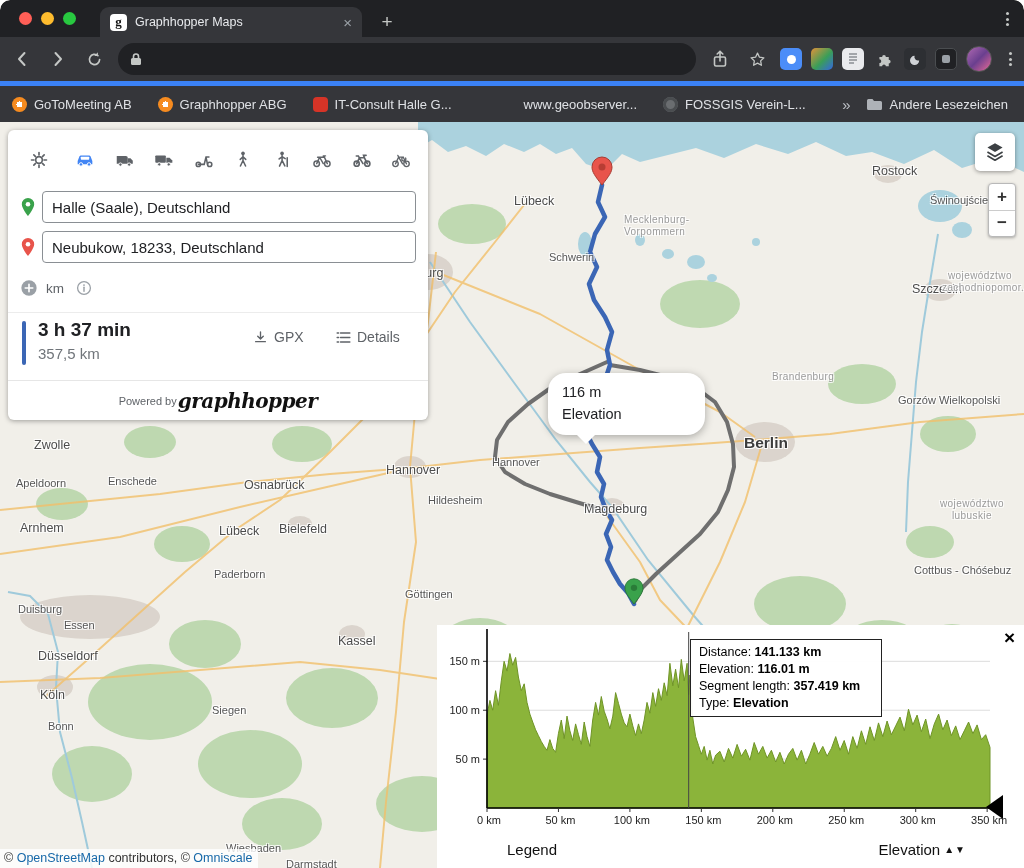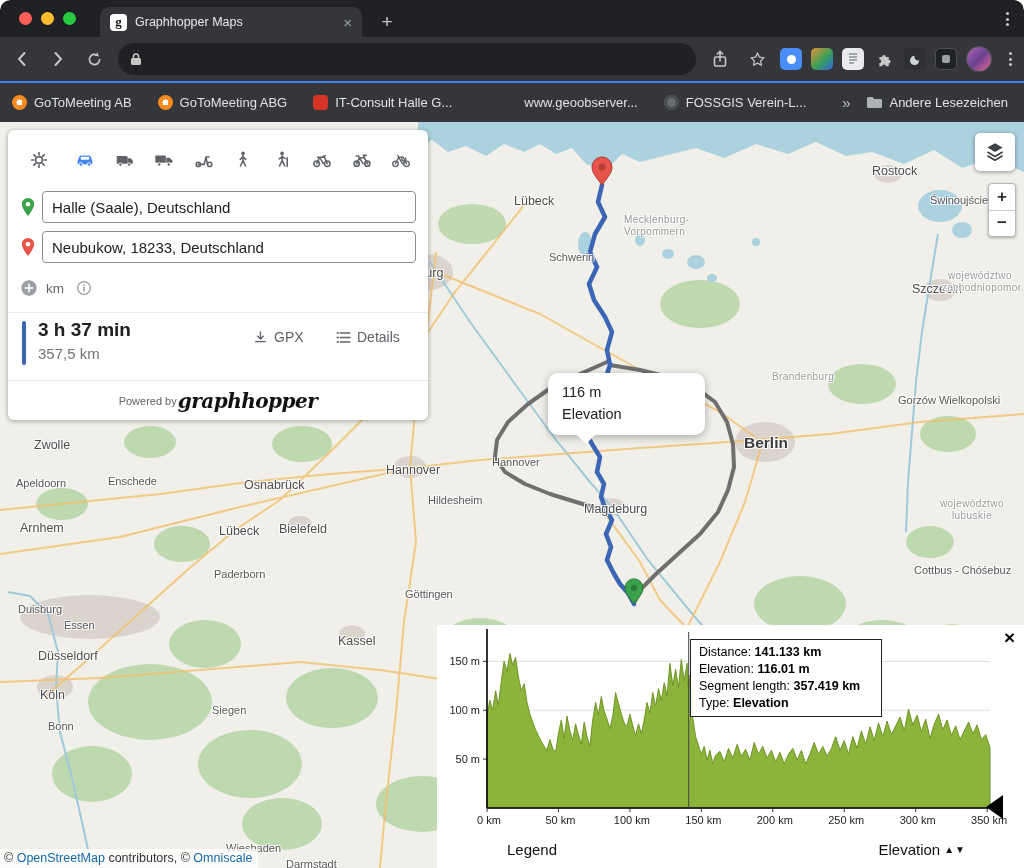--- a/index.html
+++ b/index.html
@@ -32,7 +32,7 @@
   .avatar { width:26px; height:26px; border-radius:50%; background:linear-gradient(135deg,#b06ab3 0%,#6a3f8f 50%,#e96a97 100%); border:1.5px solid #555; }
   .kebab { width:18px; height:18px; display:flex; flex-direction:column; align-items:center; justify-content:center; gap:2.5px; }
 
-  .bookmarks { position:absolute; left:0; top:81px; width:1024px; height:41px; background:#35363a; border-top:2px solid #3b82f6; display:flex; align-items:center; padding:0 12px; }
+  .bookmarks { position:absolute; left:0; top:81px; width:1024px; height:41px; background:#35363a; border-top:5px solid #3b82f6; display:flex; align-items:center; padding:0 12px; }
   .bm { display:flex; align-items:center; gap:7px; color:#dfe1e5; font-size:13px; margin-right:26px; white-space:nowrap; }
   .bm-fav { width:15px; height:15px; border-radius:4px; flex:none; }
   .fav-gtm { border-radius:50%; background:radial-gradient(circle at 50% 50%, #fff 0 3px, #f68b1f 3px); }

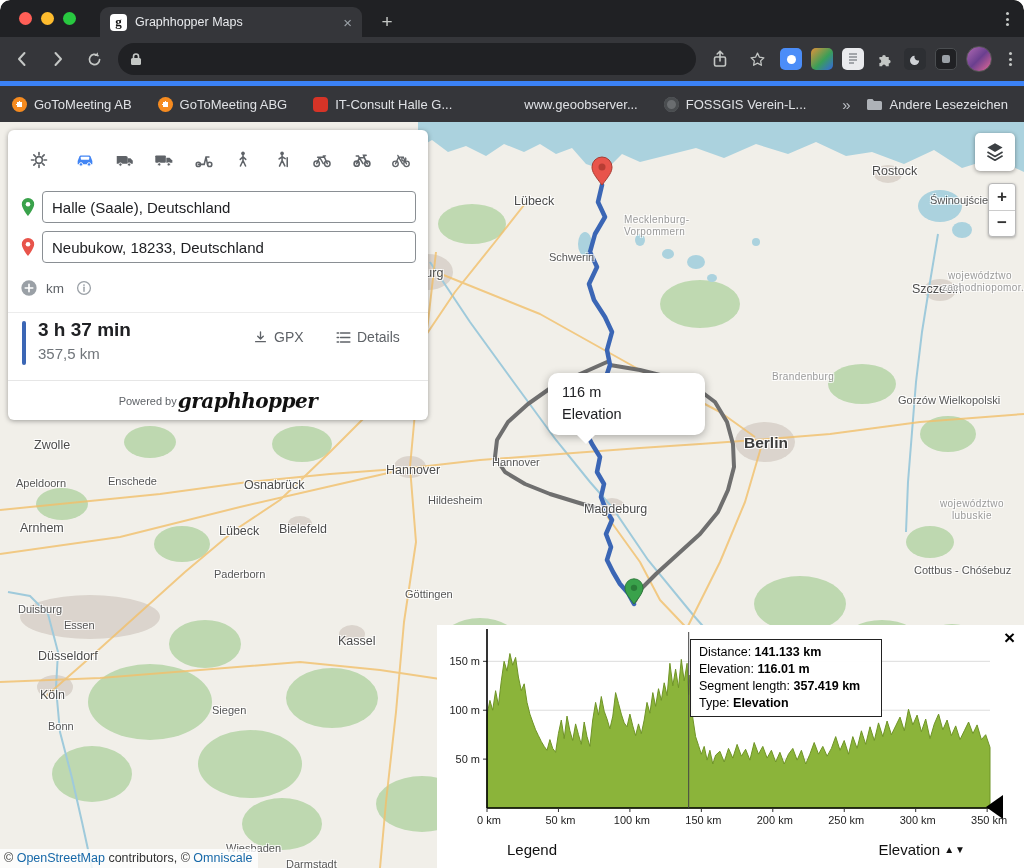--- a/index.html
+++ b/index.html
@@ -197,7 +197,7 @@
       </span>
     <span class="bm">
         <span class="bm-fav fav-gtm"></span>
-        <span>GoToMeeting ABG</span>
+        <span>Graphhopper ABG</span>
       </span>
     <span class="bm">
         <span class="bm-fav fav-red"></span>

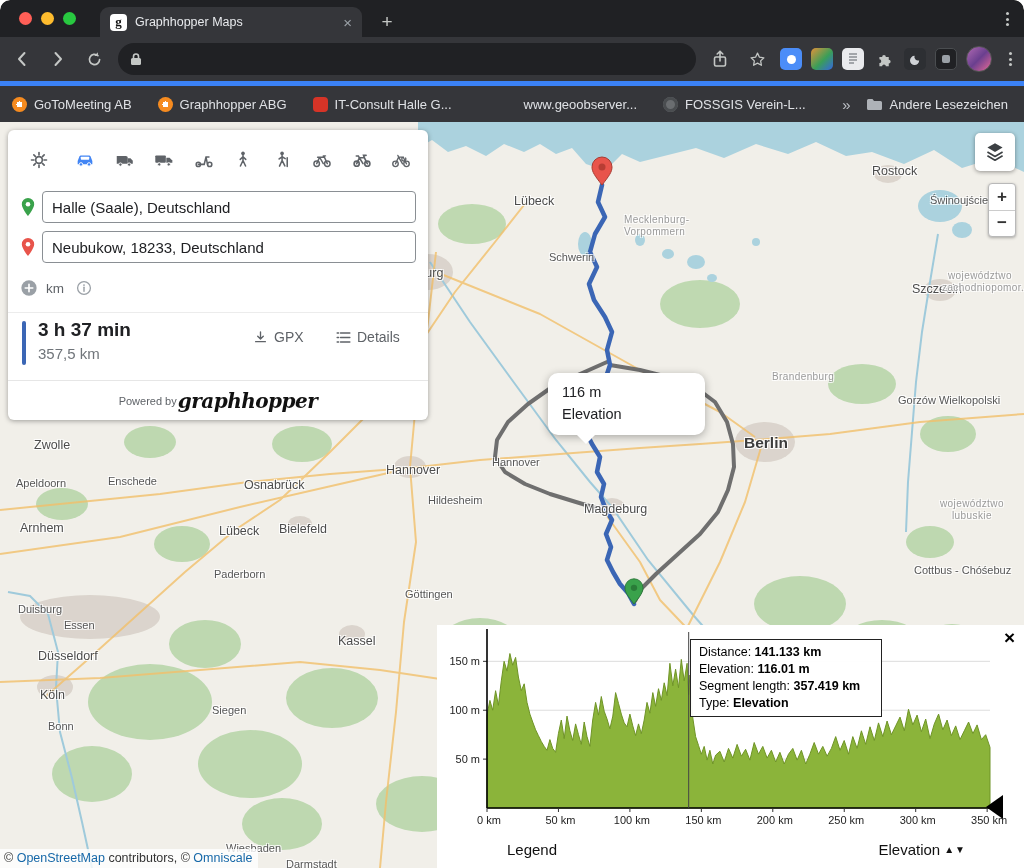--- a/index.html
+++ b/index.html
@@ -75,7 +75,7 @@
   .pw-logo { font-family:"DejaVu Serif",serif; font-style:italic; font-weight:bold; font-size:20px; color:#111; letter-spacing:-.5px; }
 
   
-  .popup { position:absolute; left:548px; top:251px; width:157px; height:62px; background:#fff; border-radius:10px; box-shadow:0 2px 8px rgba(0,0,0,.3); padding:9px 14px; font-size:14.5px; color:#202124; line-height:1.5; }
+  .popup { position:absolute; left:548px; top:251px; width:157px; height:62px; background:#fff; border-radius:18px; box-shadow:0 2px 8px rgba(0,0,0,.3); padding:9px 14px; font-size:14.5px; color:#202124; line-height:1.5; }
   .popup::after { content:''; position:absolute; left:28px; bottom:-9px; border:10px solid transparent; border-top-color:#fff; border-bottom:0; }
   .layersbtn { position:absolute; left:975px; top:11px; width:40px; height:38px; background:#fff; border-radius:5px; box-shadow:0 1px 4px rgba(0,0,0,.4); display:flex; align-items:center; justify-content:center; }
   .zoomctl { position:absolute; left:988px; top:61px; width:28px; height:54px; background:#fff; border:1px solid #b9b9b9; border-radius:4px; box-shadow:0 1px 3px rgba(0,0,0,.3); display:flex; flex-direction:column; }

